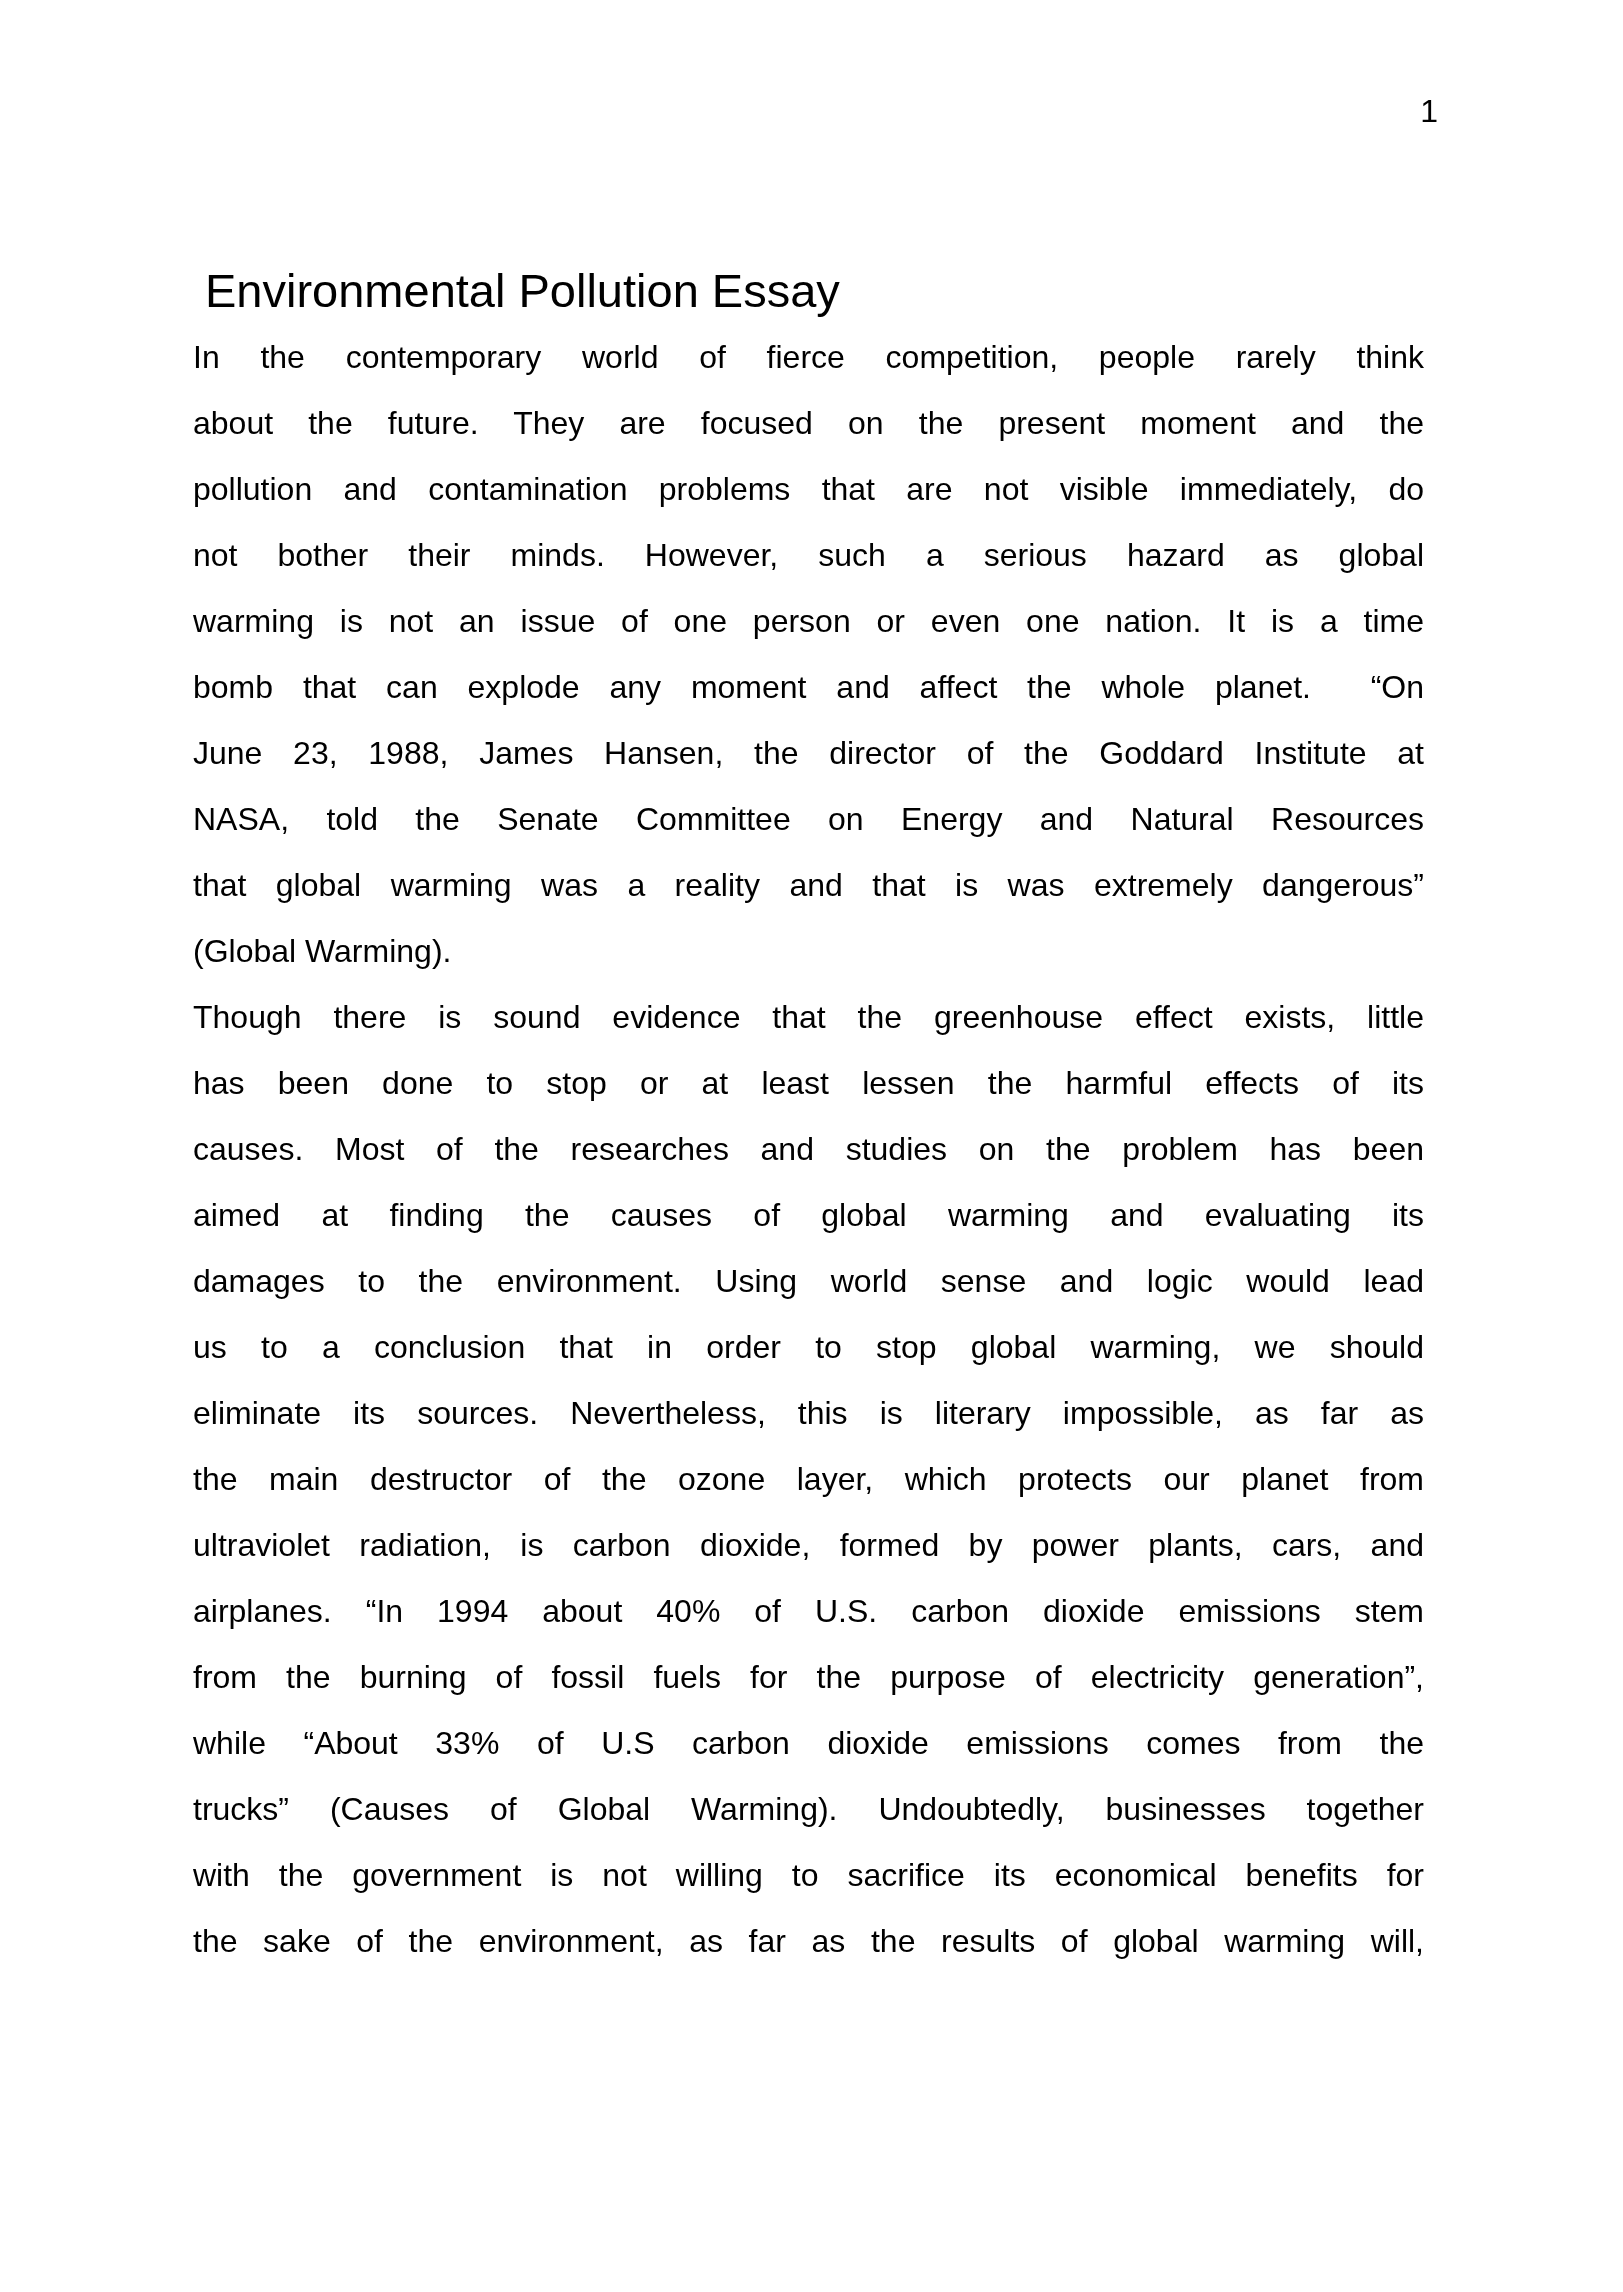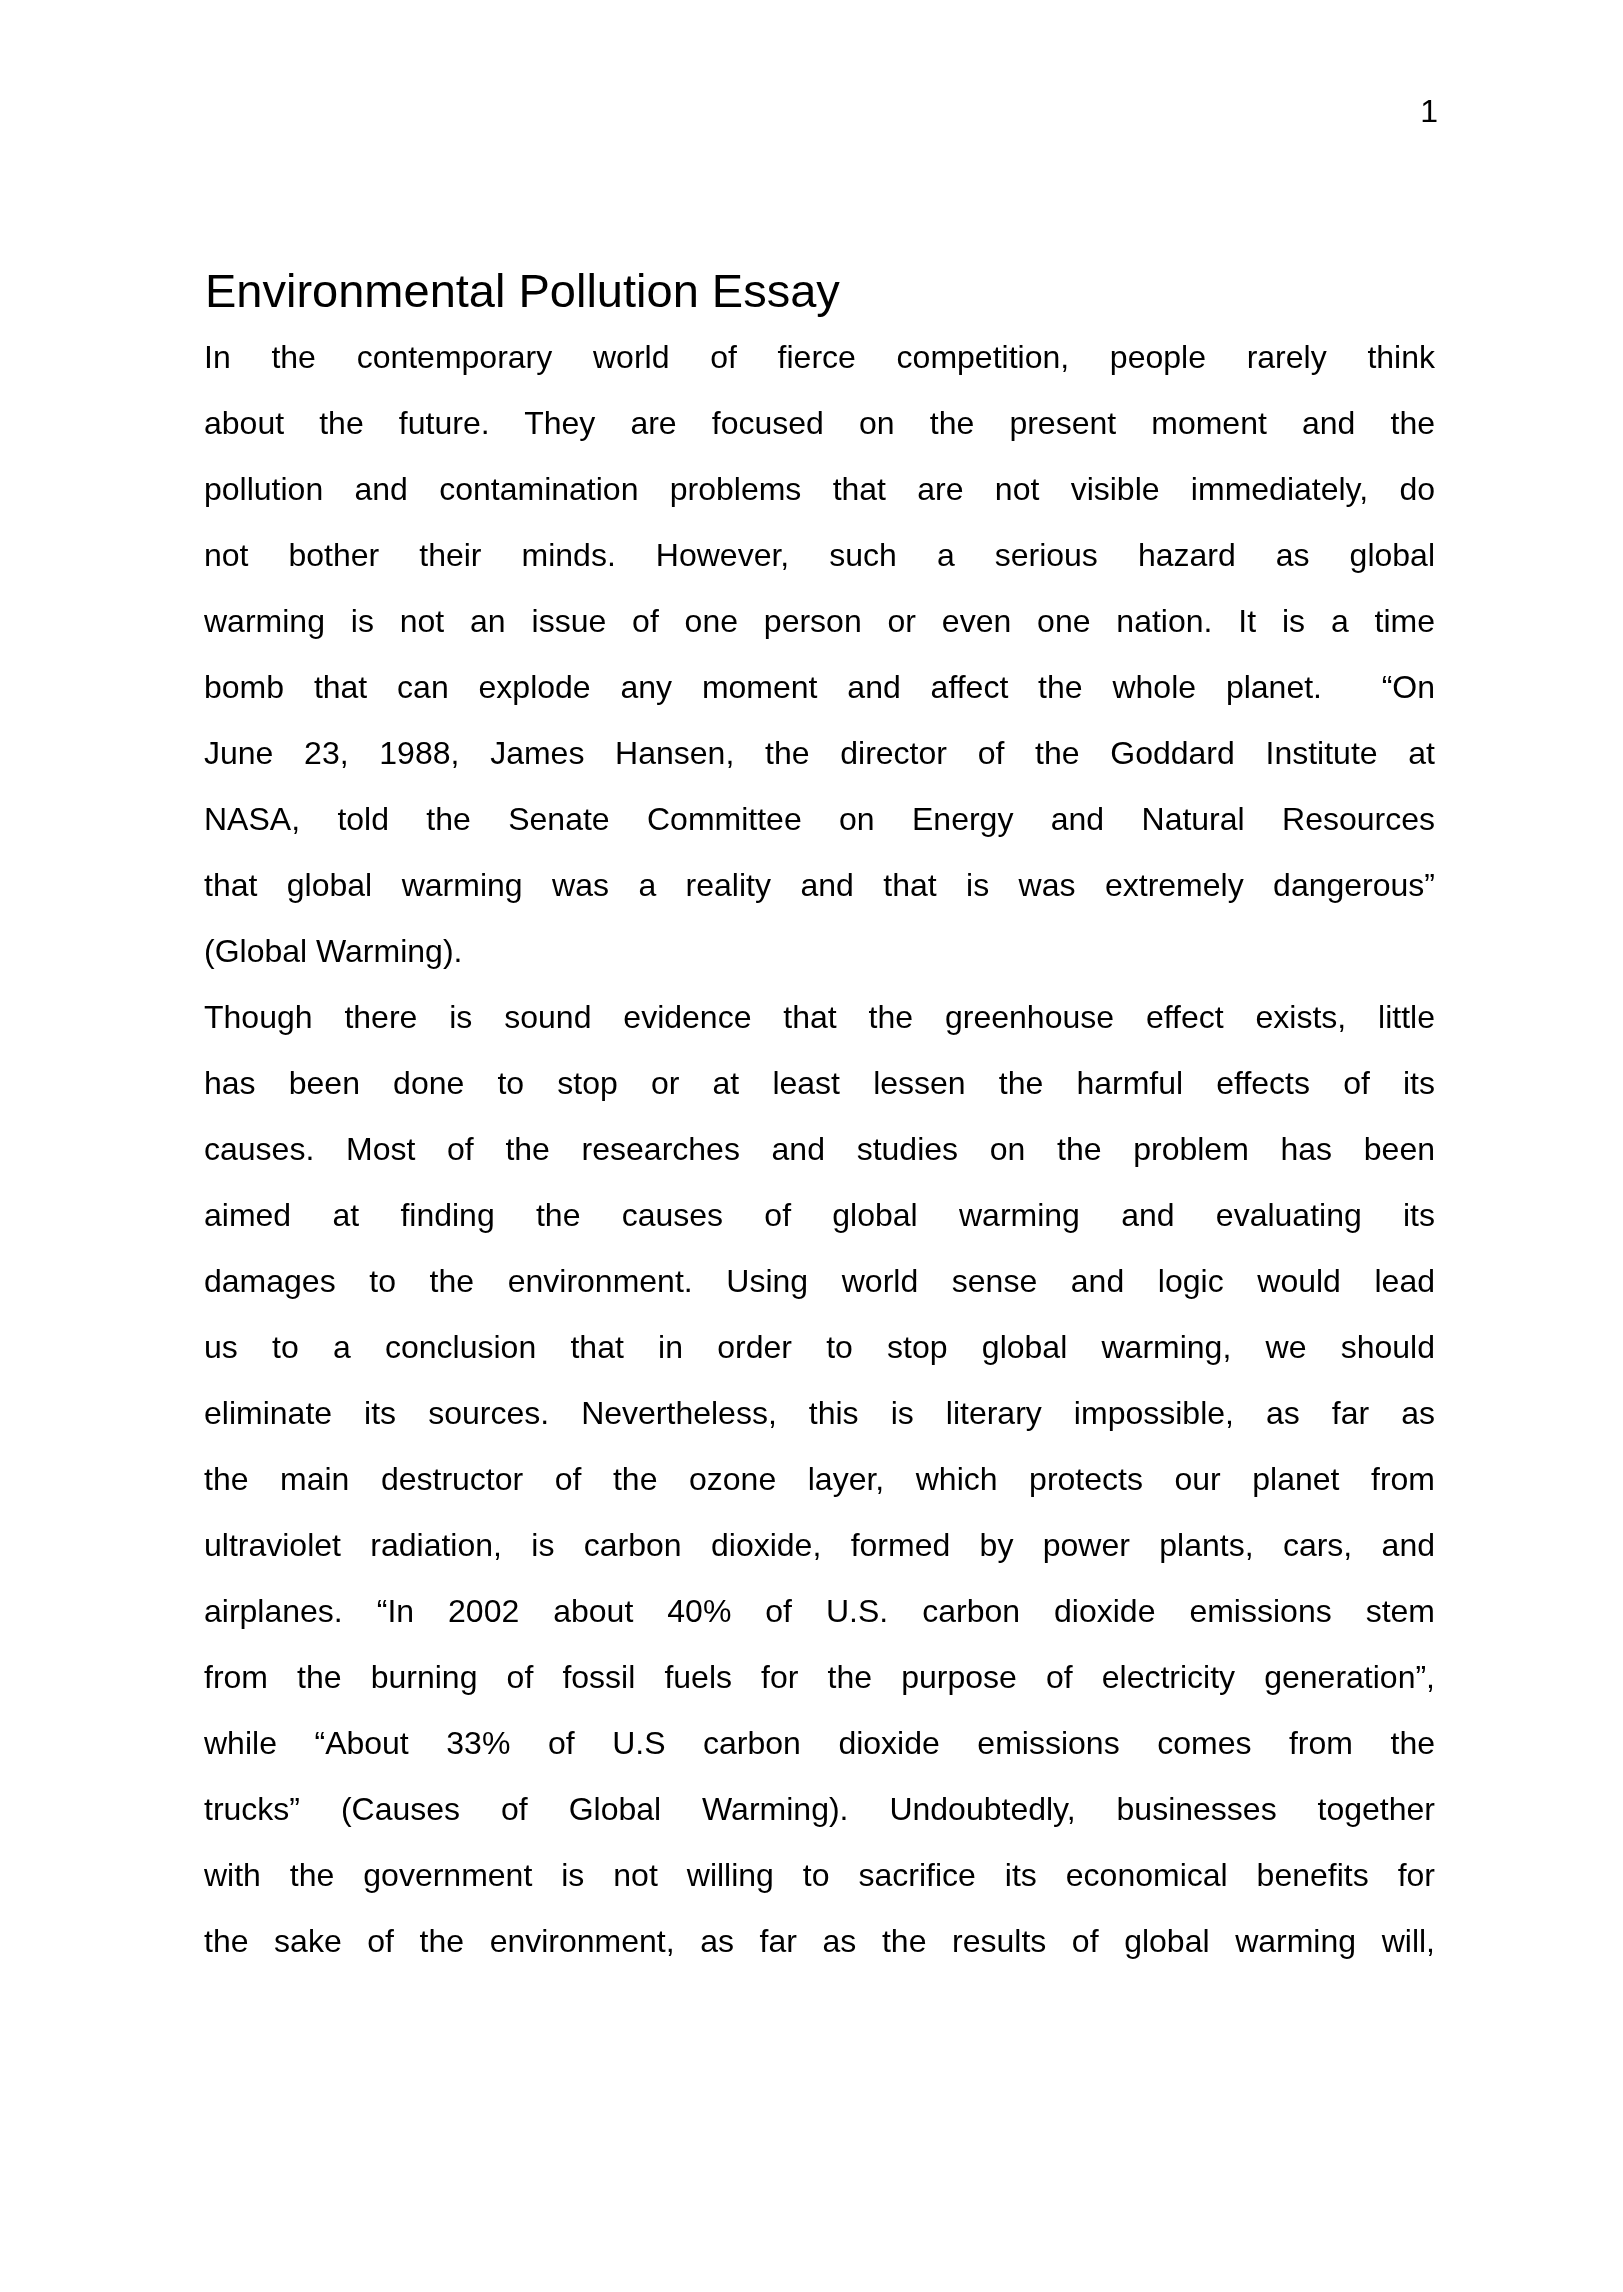--- a/index.html
+++ b/index.html
@@ -39,7 +39,6 @@
     left: 193px;
     top: 324px;
     width: 1231px;
-    margin-left: 11px;
   }
   .paragraph {
     margin: 0;

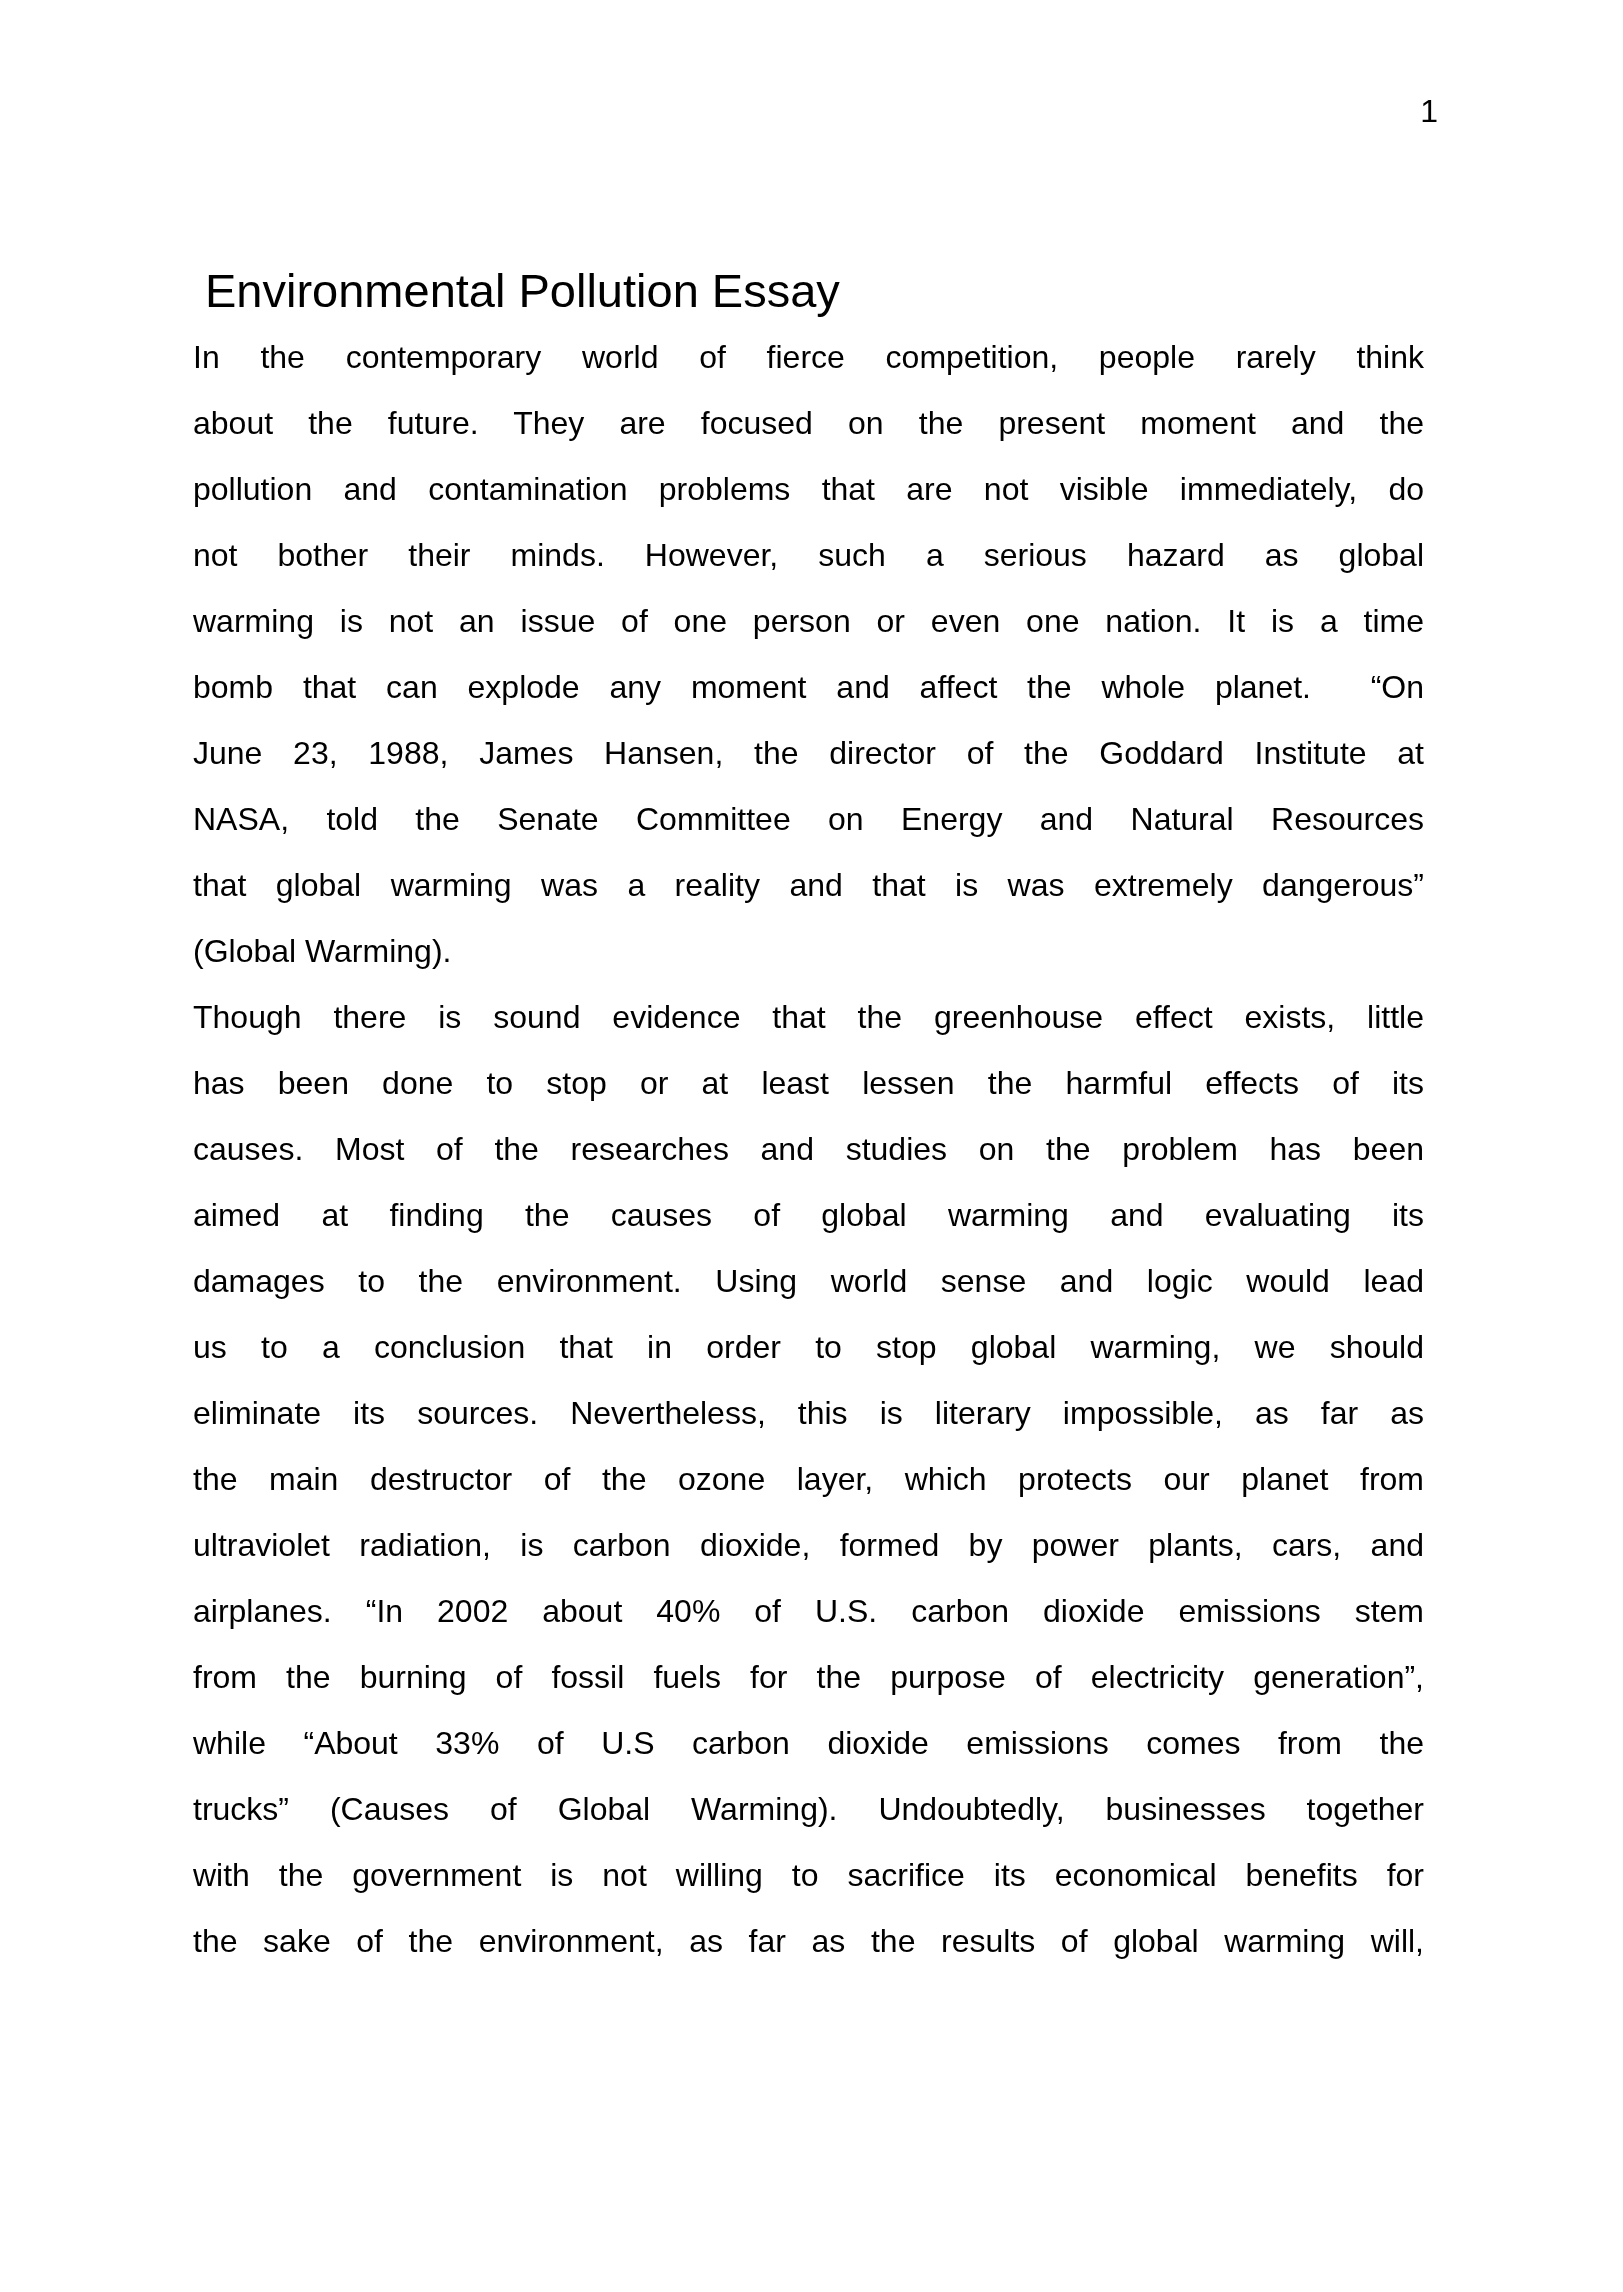--- a/index.html
+++ b/index.html
@@ -86,7 +86,7 @@
         <div class="line">eliminate its sources. Nevertheless, this is literary impossible, as far as</div>
         <div class="line">the main destructor of the ozone layer, which protects our planet from</div>
         <div class="line">ultraviolet radiation, is carbon dioxide, formed by power plants, cars, and</div>
-        <div class="line">airplanes. “In 2002 about 40% of U.S. carbon dioxide emissions stem</div>
+        <div class="line">airplanes. “In 1994 about 40% of U.S. carbon dioxide emissions stem</div>
         <div class="line">from the burning of fossil fuels for the purpose of electricity generation”,</div>
         <div class="line">while “About 33% of U.S carbon dioxide emissions comes from the</div>
         <div class="line">trucks” (Causes of Global Warming). Undoubtedly, businesses together</div>

